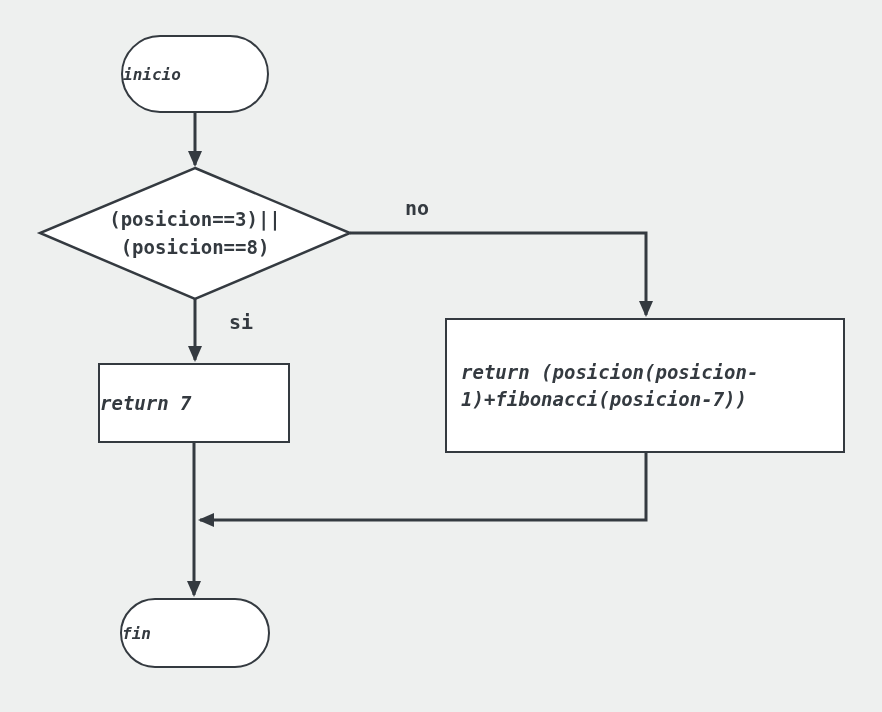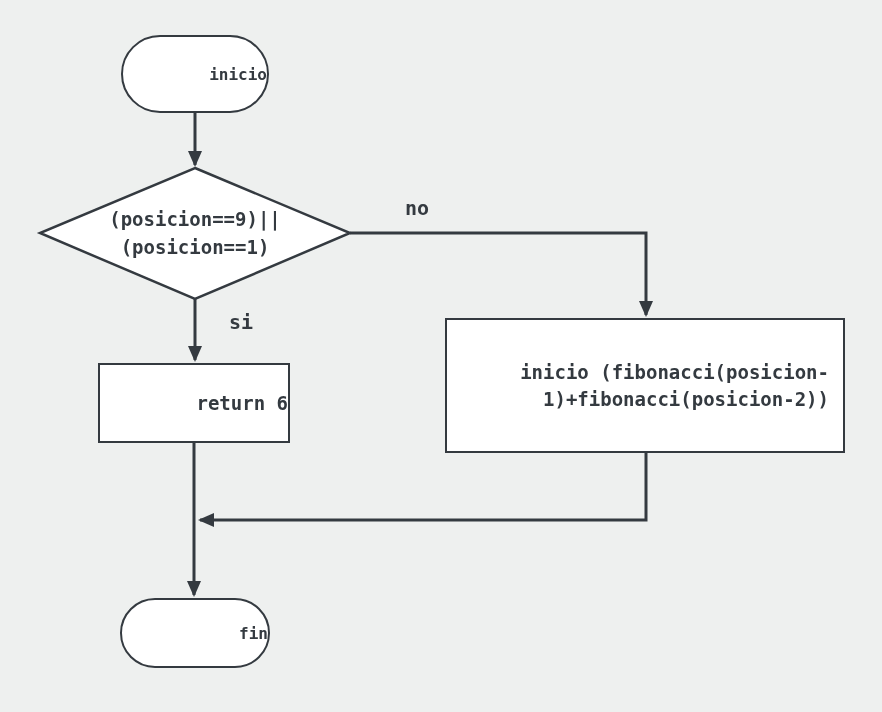--- a/index.html
+++ b/index.html
@@ -24,10 +24,11 @@
     border: 2.5px solid #343a40;
     display: flex;
     flex-direction: column;
-    align-items: flex-end;
+    align-items: flex-start;
     justify-content: center;
     text-align: center;
     font-weight: bold;
+    font-style: italic;
   }
   .terminator { border-radius: 40px; font-size: 16px; }
   .process { font-size: 19px; line-height: 1.42; }

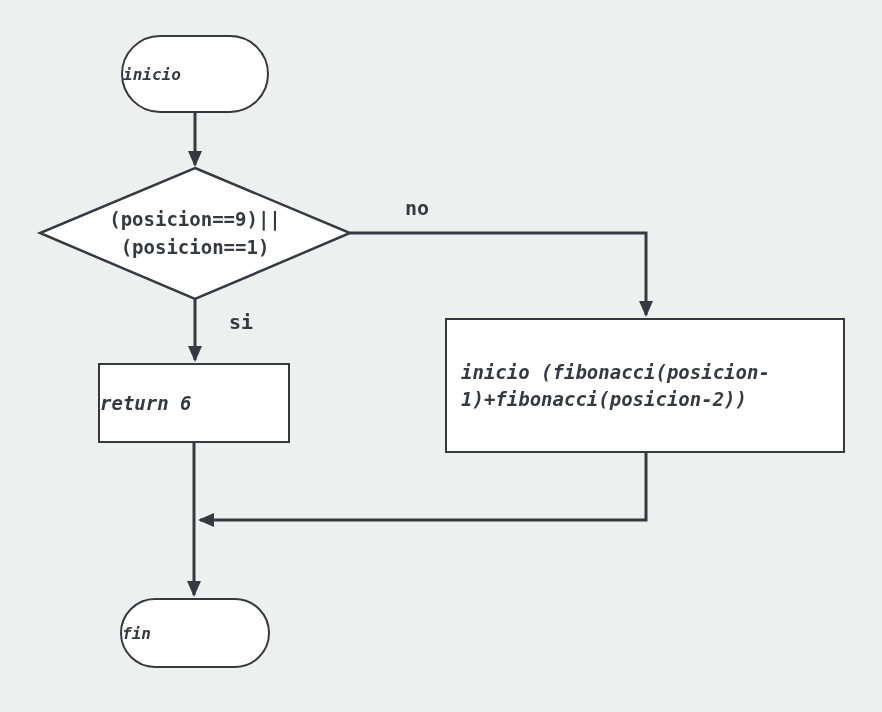--- a/index.html
+++ b/index.html
@@ -90,7 +90,7 @@
   </div>
 
   <div class="diamond-label">
-    <span>(posicion==9)||</span>
+    <span>(posicion==3)||</span>
     <span class="line2">(posicion==1)</span>
   </div>
 

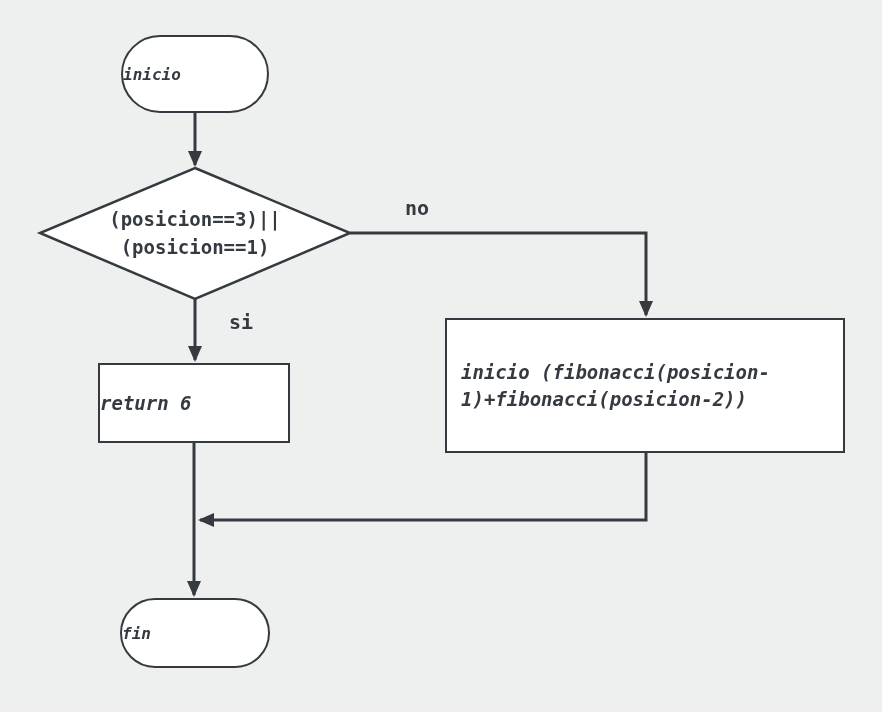--- a/index.html
+++ b/index.html
@@ -91,7 +91,7 @@
 
   <div class="diamond-label">
     <span>(posicion==3)||</span>
-    <span class="line2">(posicion==1)</span>
+    <span class="line2">(posicion==8)</span>
   </div>
 
   <div class="edge-label edge-label-no">no</div>

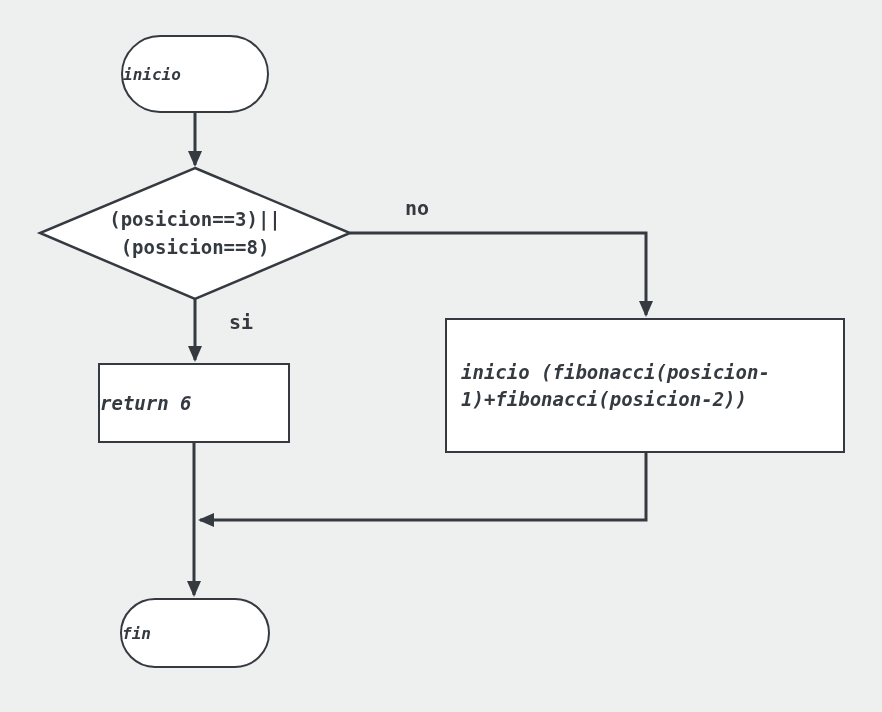--- a/index.html
+++ b/index.html
@@ -98,7 +98,7 @@
   <div class="edge-label edge-label-si">si</div>
 
   <div class="node process node-return-rec">
-    <span>inicio (fibonacci(posicion-</span>
+    <span>return (posicion(posicion-</span>
     <span class="line2">1)+fibonacci(posicion-2))</span>
   </div>
 

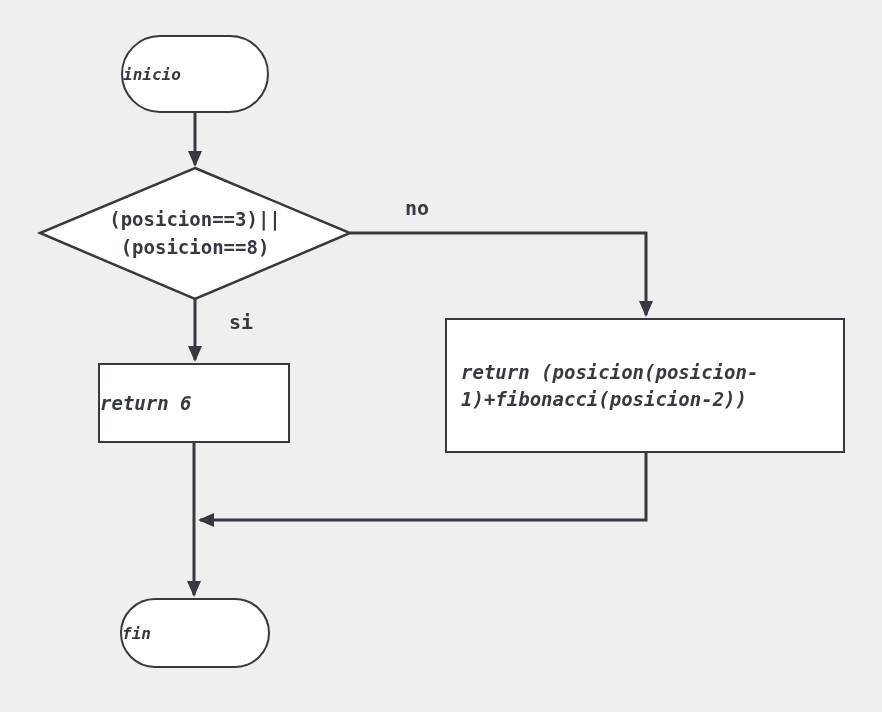--- a/index.html
+++ b/index.html
@@ -103,7 +103,7 @@
   </div>
 
   <div class="node process node-return-one">
-    <span>return 6</span>
+    <span>return 7</span>
   </div>
 
   <div class="node terminator node-end">

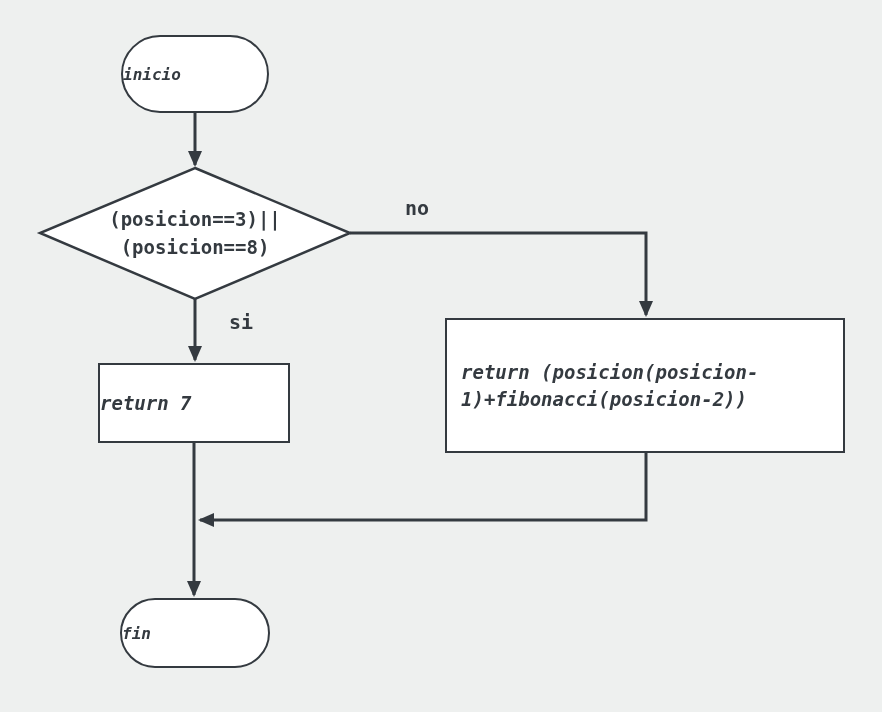--- a/index.html
+++ b/index.html
@@ -99,7 +99,7 @@
 
   <div class="node process node-return-rec">
     <span>return (posicion(posicion-</span>
-    <span class="line2">1)+fibonacci(posicion-2))</span>
+    <span class="line2">1)+fibonacci(posicion-7))</span>
   </div>
 
   <div class="node process node-return-one">

